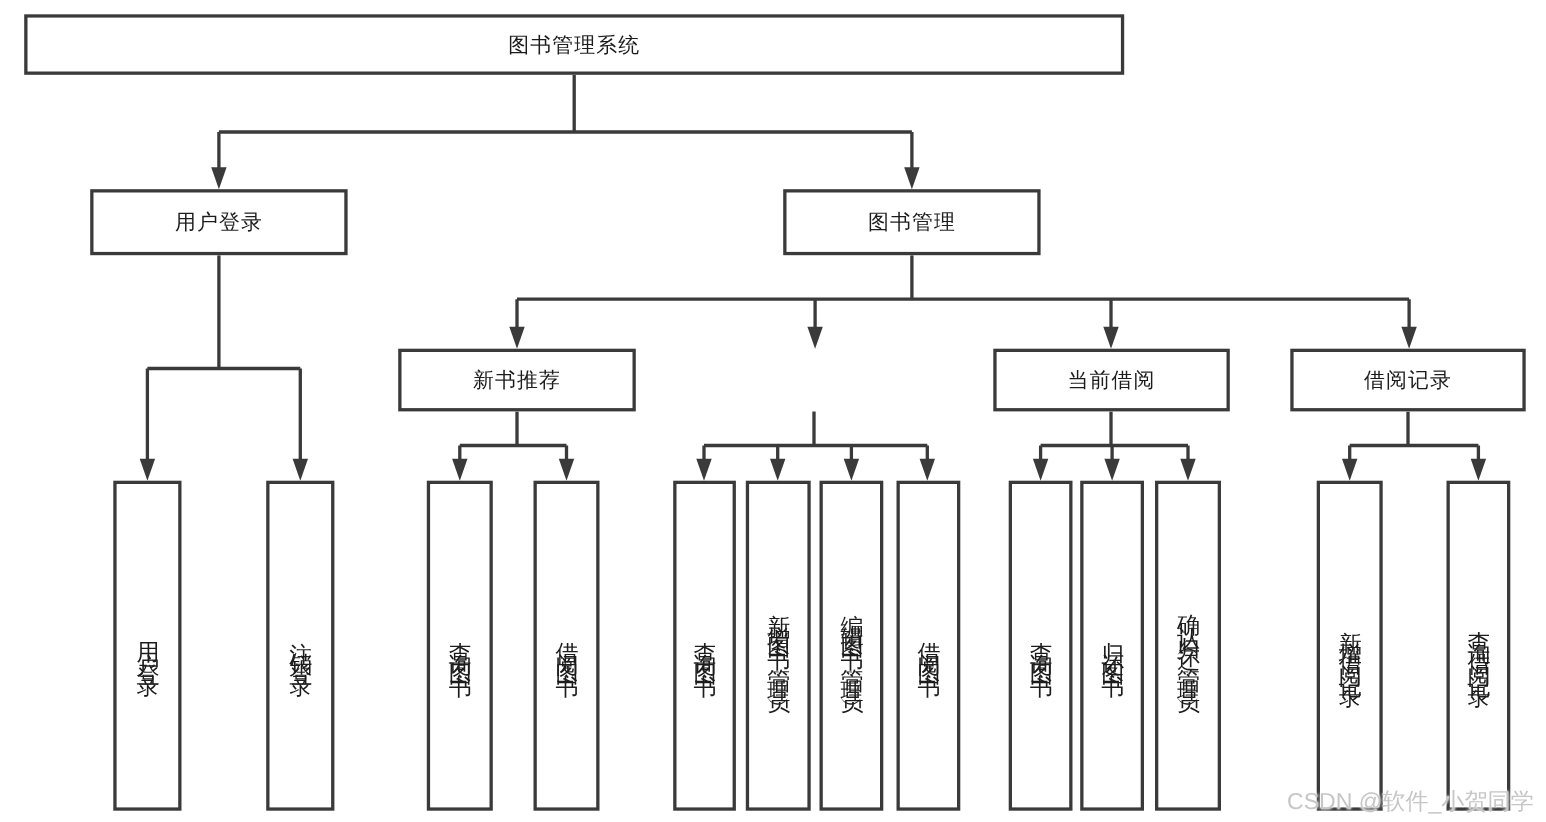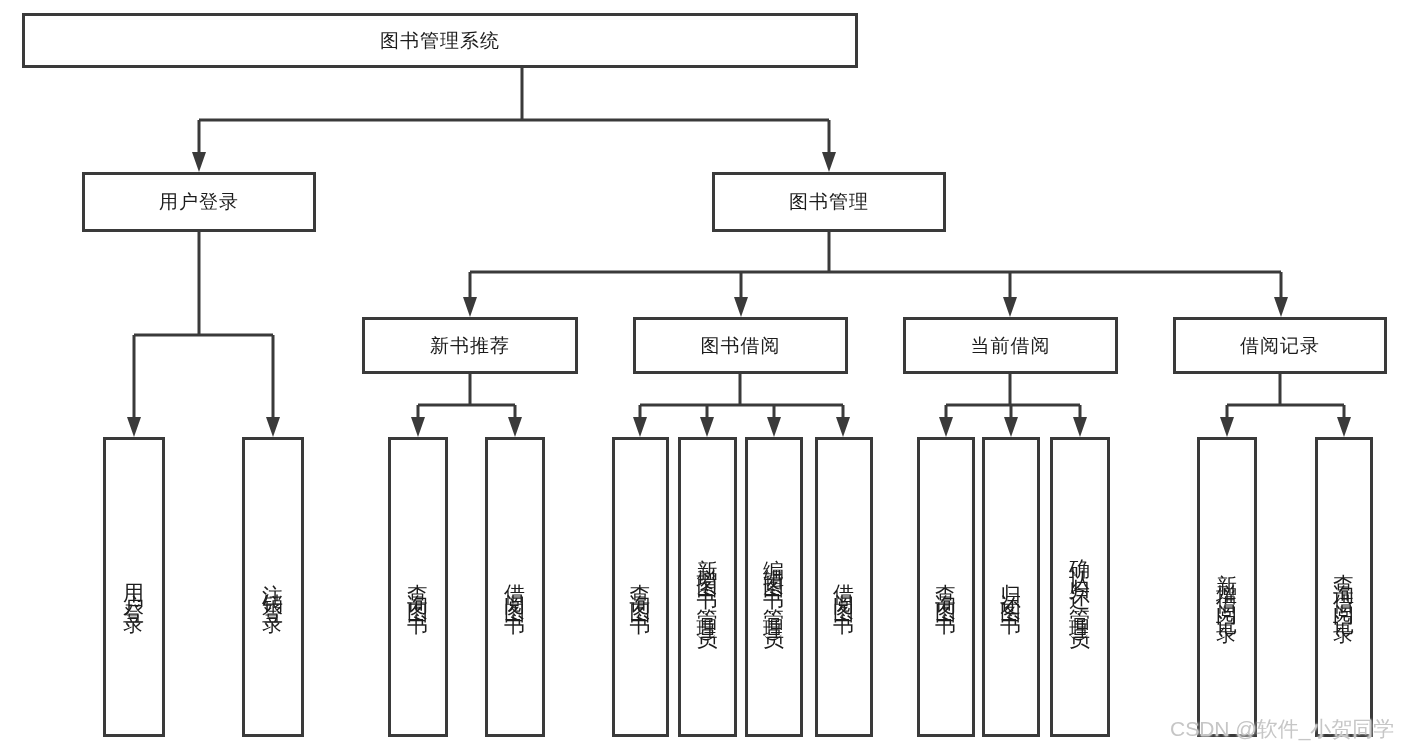--- a/index.html
+++ b/index.html
@@ -109,7 +109,7 @@
     </g>
   </svg>
 
-  <div class="box h-box" style="left:22px; top:13px; width:836px; height:55px;">
+  <div class="box h-box" style="left:22px; top:13px; width:1000px; height:55px;">
     <span>图书管理系统</span>
   </div>
 

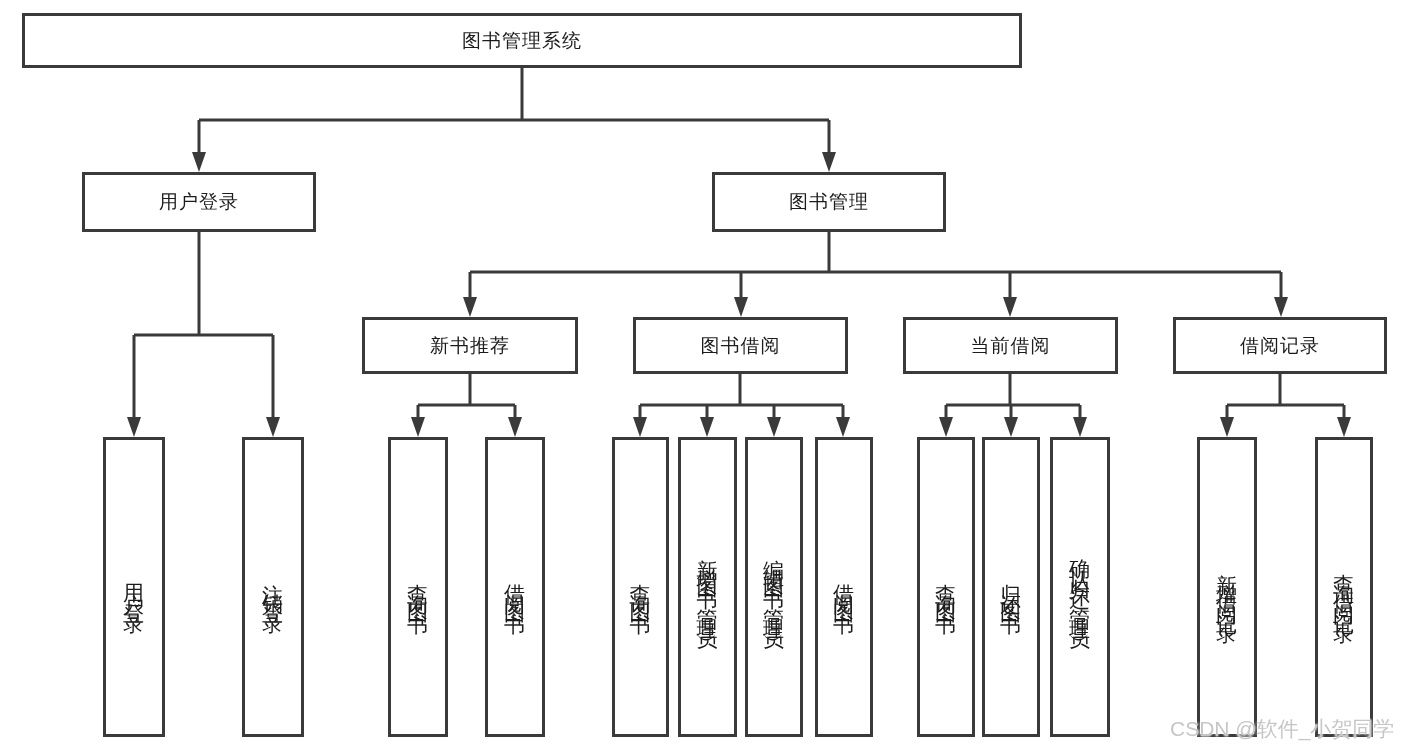--- a/index.html
+++ b/index.html
@@ -123,9 +123,6 @@
   <div class="box h-box" style="left:362px; top:317px; width:216px; height:57px;text-align:right;">
     <span>新书推荐</span>
   </div>
-  <div class="box h-box" style="left:633px; top:317px; width:215px; height:57px;">
-    <span>图书借阅</span>
-  </div>
   <div class="box h-box" style="left:903px; top:317px; width:215px; height:57px;text-align:right;">
     <span>当前借阅</span>
   </div>

